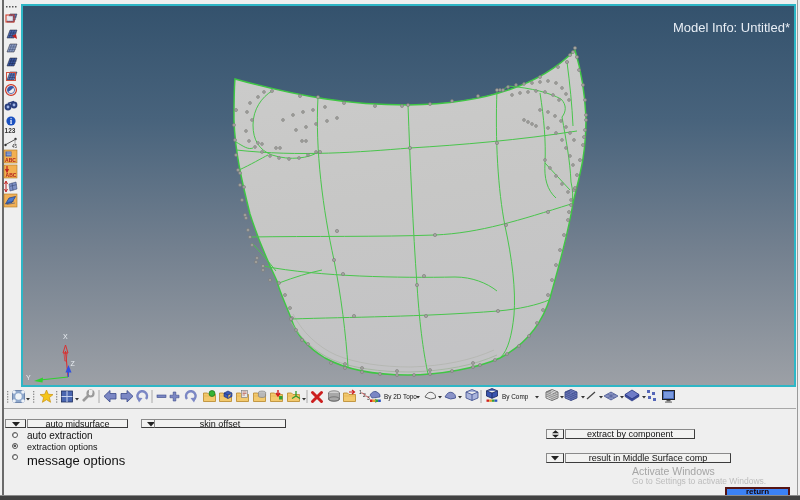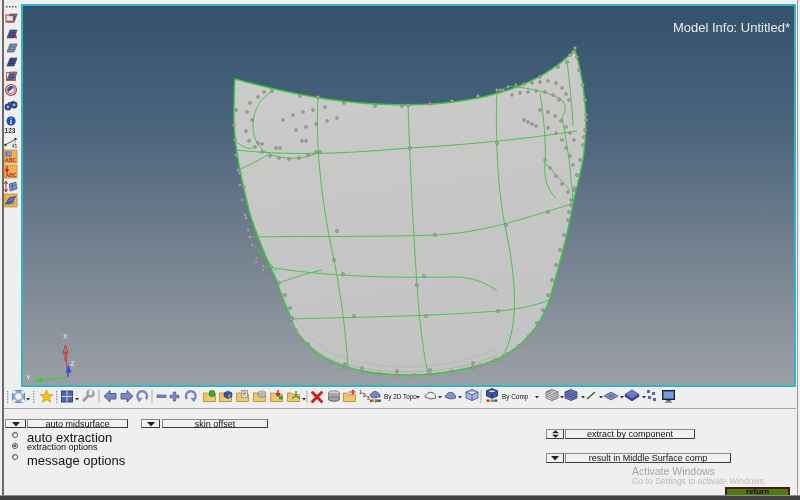--- a/index.html
+++ b/index.html
@@ -497,7 +497,7 @@
 <div class="btn" style="left:141px;top:419px;width:19px;height:9px"><svg width="8" height="5" style="margin-top:1px">
       <path d="M0,0 l8,0 l-4,4.5 Z" fill="#222"></path>
     </svg></div>
-<div class="btn" style="left:162px;top:419px;width:106px;height:9px">skin offset</div>
+<div class="btn" style="left:154px;top:419px;width:132px;height:9px">skin offset</div>
 <div class="radio" style="left:12px;top:431.5px"></div>
 <div class="abs" style="left:27px;top:430px;font-size:13px;color:#111">auto extraction</div>
 <div class="radio" style="left:12px;top:443px"></div>

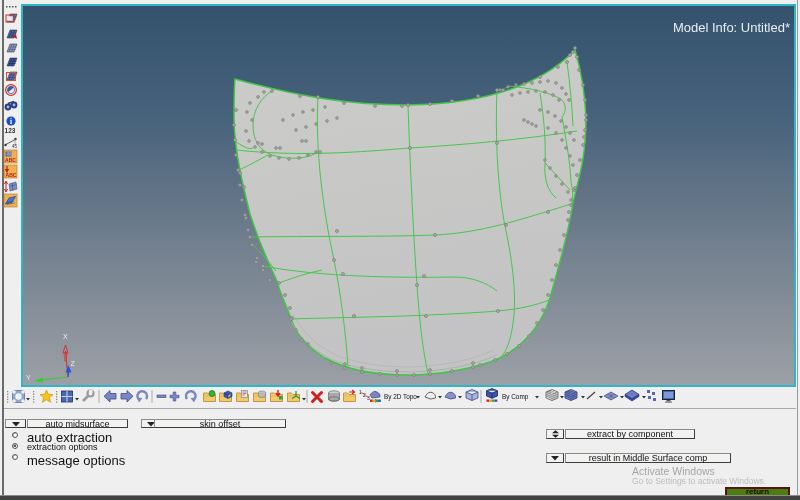--- a/index.html
+++ b/index.html
@@ -499,7 +499,7 @@
     </svg></div>
 <div class="btn" style="left:154px;top:419px;width:132px;height:9px">skin offset</div>
 <div class="radio" style="left:12px;top:431.5px"></div>
-<div class="abs" style="left:27px;top:430px;font-size:13px;color:#111">auto extraction</div>
+<div class="abs" style="left:27px;top:430px;font-size:10px;color:#111">auto extraction</div>
 <div class="radio" style="left:12px;top:443px"></div>
 <div class="abs" style="left:13.8px;top:444.8px;width:2.5px;height:2.5px;border-radius:50%;background:#222"></div>
 <div class="abs" style="left:27px;top:441.5px;font-size:9px;color:#111">extraction options</div>

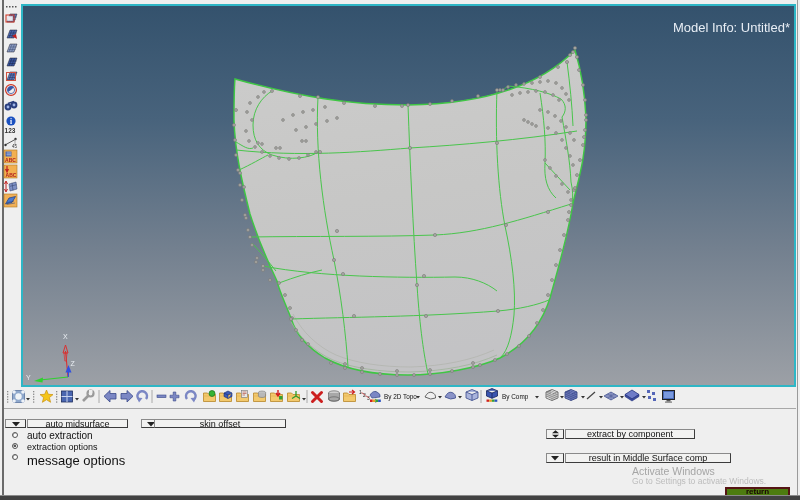--- a/index.html
+++ b/index.html
@@ -515,6 +515,6 @@
 <div class="btn" style="left:565px;top:452.5px;width:166px;height:10px;line-height:9px">result in Middle Surface comp</div>
 <div class="abs" style="left:632px;top:464.5px;font-size:10.5px;color:#a5a5a5">Activate Windows</div>
 <div class="abs" style="left:632px;top:476px;font-size:8.5px;color:#bcbcbc">Go to Settings to activate Windows.</div>
-<div class="abs" style="left:725px;top:486.5px;width:65px;height:10px;background:#4d7c0f;border:2px solid #551414;font-size:8px;font-weight:bold;color:#1a0505;text-align:center;line-height:6px">return</div>
+<div class="abs" style="left:725px;top:486.5px;width:65px;height:10px;background:#3b82f6;border:2px solid #551414;font-size:8px;font-weight:bold;color:#1a0505;text-align:center;line-height:6px">return</div>
 <div class="abs" style="left:0;top:495px;width:800px;height:5px;background:#424242;border-top:1px solid #8a8a8a"></div>
 </body></html>

